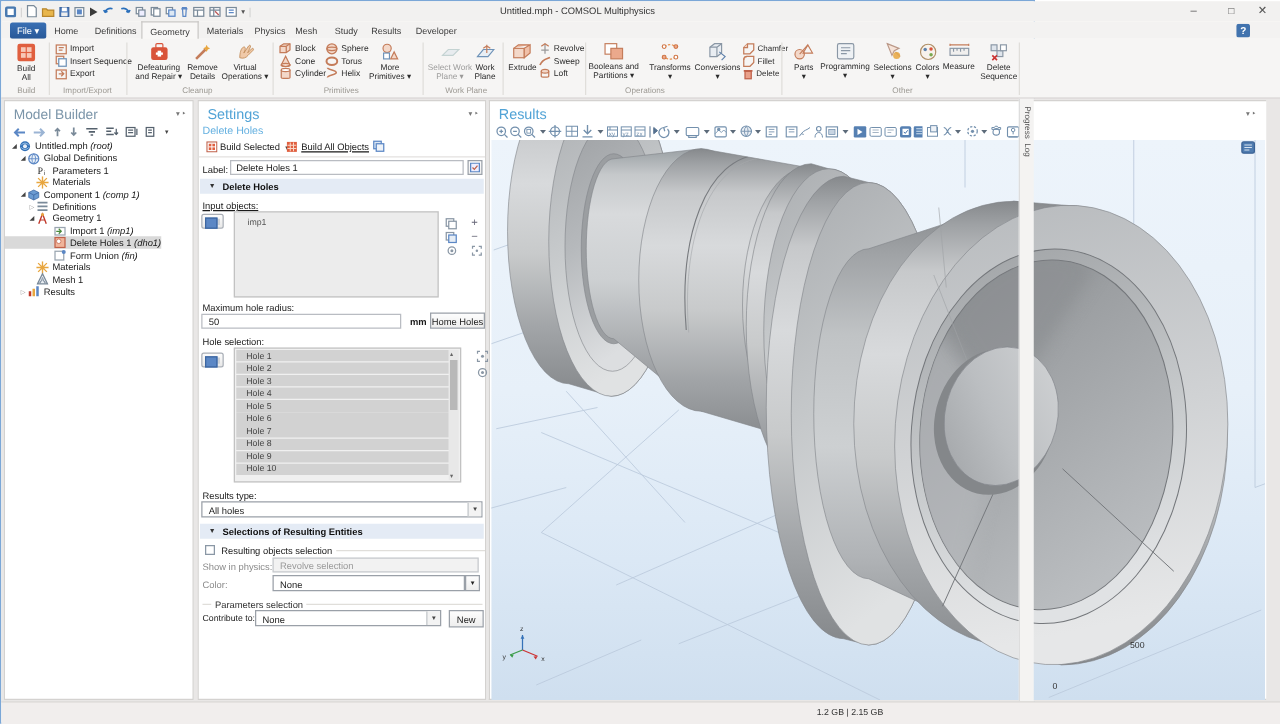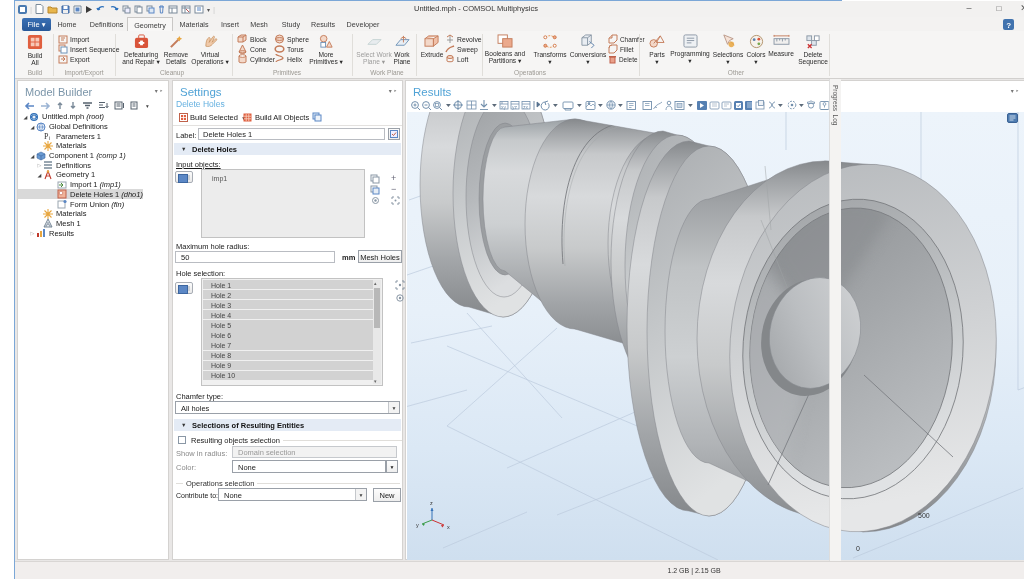--- a/index.html
+++ b/index.html
@@ -4,7 +4,7 @@
 <style>
 *{margin:0;padding:0;box-sizing:border-box;}
 html,body{width:1024px;height:579px;overflow:hidden;font-family:"Liberation Sans",sans-serif;}
-.win{position:absolute;left:14px;top:0;width:828px;height:579px;background:#fff;border:1px solid #7ba7d7;}
+.win{position:absolute;left:0;top:0;width:828px;height:579px;background:#fff;border:1px solid #7ba7d7;}
 .abs{position:absolute;}
 
 .titlebar{position:absolute;left:0;top:0;width:1024px;height:16px;background:#f2f1f0;}

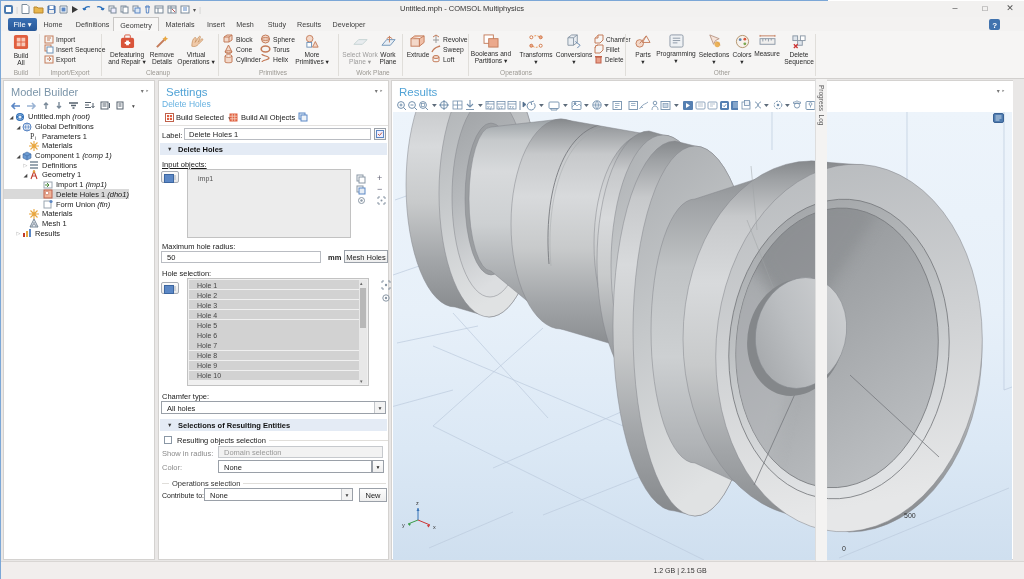--- a/index.html
+++ b/index.html
@@ -135,7 +135,7 @@
     <div class="tab" style="left:71px;width:41px;">Definitions</div>
     <div class="tab sel" style="left:112px;width:46px;">Geometry</div>
     <div class="tab" style="left:161px;width:36px;">Materials</div>
-    <div class="tab" style="left:200px;width:30px;">Insert</div>
+    <div class="tab" style="left:200px;width:30px;">Physics</div>
     <div class="tab" style="left:232px;width:24px;">Mesh</div>
     <div class="tab" style="left:262px;width:28px;">Study</div>
     <div class="tab" style="left:294px;width:28px;">Results</div>

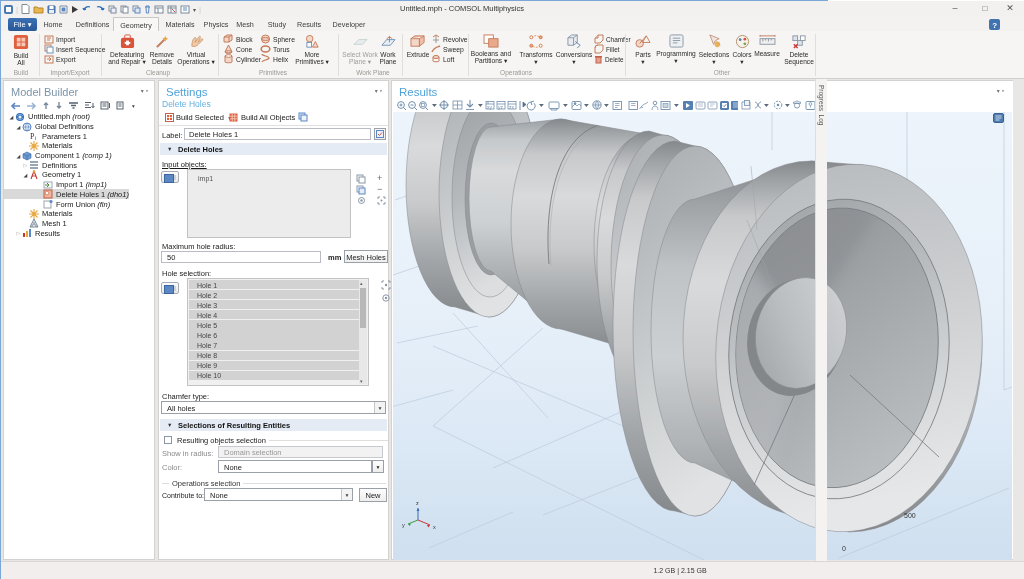--- a/index.html
+++ b/index.html
@@ -470,7 +470,7 @@
             <rect x="0.5" y="0.5" width="8" height="8" fill="#e05f3f"></rect>
             <path d="M3.2 1v7M5.8 1v7M1 3.2h7M1 5.8h7" stroke="#f8d8c8" stroke-width=".8"></path>
           </svg>
-        <div class="slabel" style="left:82px;top:32px;">Build All Objects</div>
+        <div class="slabel" style="left:82px;top:32px;text-decoration:underline;">Build All Objects</div>
         <svg class="abs" style="left:139px;top:31px;" width="10" height="10" viewBox="0 0 10 10">
             <rect x="1" y="1" width="6" height="6" fill="#dde8f4" stroke="#5b87c5"></rect>
             <rect x="3" y="3" width="6" height="6" fill="#eef3f9" stroke="#5b87c5"></rect>

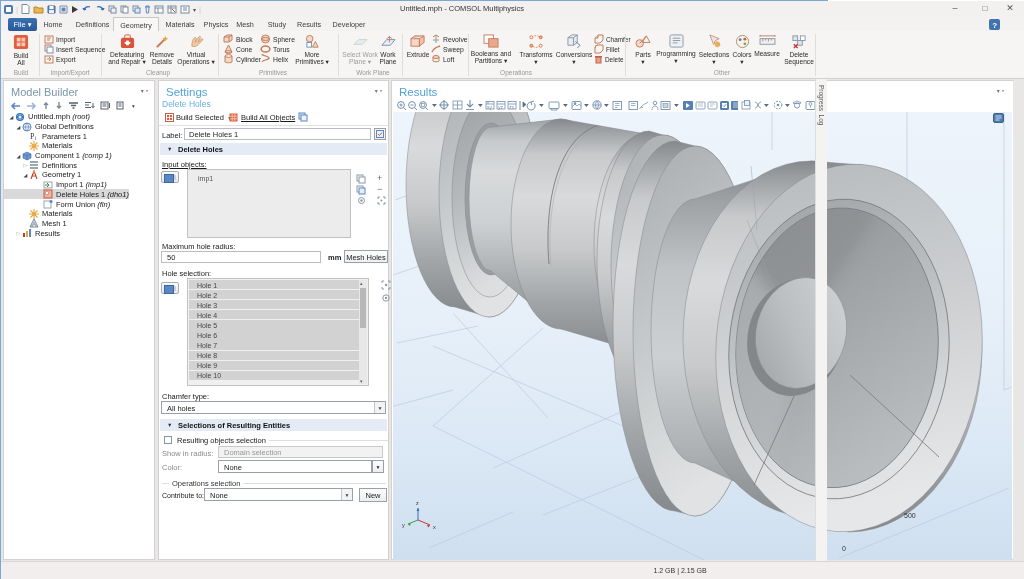--- a/index.html
+++ b/index.html
@@ -512,7 +512,7 @@
         <div class="slabel" style="left:3px;top:161px;">Maximum hole radius:</div>
         <div class="input" style="left:2px;top:170px;width:160px;height:12px;line-height:12px;padding-left:5px;">50</div>
         <div class="slabel" style="left:169px;top:172px;font-weight:bold;">mm</div>
-        <div class="btn" style="left:185px;top:169px;width:44px;height:13px;line-height:13px;">Mesh Holes</div>
+        <div class="btn" style="left:185px;top:169px;width:44px;height:13px;line-height:13px;">Home Holes</div>
         <div class="slabel" style="left:3px;top:188px;">Hole selection:</div>
         <div class="togglebtn" style="left:2px;top:201px;"></div>
         <div class="listbox" style="left:28px;top:197px;width:182px;height:108px;background:#f0f0f0;">

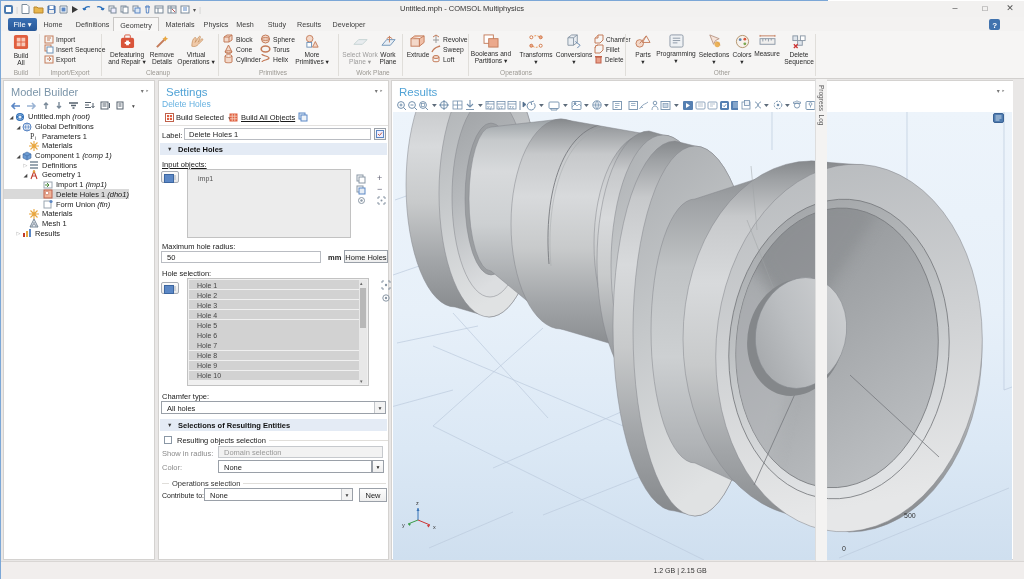--- a/index.html
+++ b/index.html
@@ -542,7 +542,7 @@
             <circle cx="5" cy="5" r="3.2" fill="none" stroke="#8a97a5"></circle>
             <circle cx="5" cy="5" r="1.2" fill="#8a97a5"></circle>
           </svg>
-        <div class="slabel" style="left:3px;top:311px;">Chamfer type:</div>
+        <div class="slabel" style="left:3px;top:311px;">Results type:</div>
         <div class="combo" style="left:2px;top:320px;width:225px;height:13px;line-height:13px;padding-left:5px;">All holes<span class="arr" style="line-height:13px;">▼</span></div>
         <div class="sband" style="top:338px;">
             <span class="tri">▼</span>

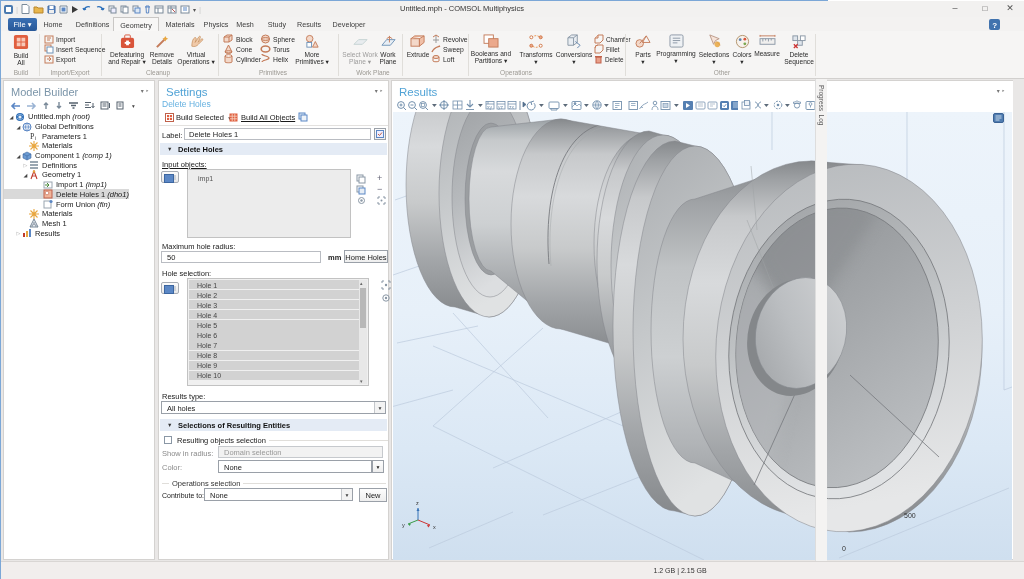--- a/index.html
+++ b/index.html
@@ -551,7 +551,7 @@
         <div class="abs" style="left:5px;top:355px;width:8px;height:8px;background:#fff;border:1px solid #8a97a5;"></div>
         <div class="slabel" style="left:18px;top:355px;">Resulting objects selection</div>
         <div class="abs" style="left:110px;top:359px;width:119px;height:1px;background:#e0deda;"></div>
-        <div class="slabel" style="left:3px;top:368px;color:#8a8a8a;">Show in radius:</div>
+        <div class="slabel" style="left:3px;top:368px;color:#8a8a8a;">Show in physics:</div>
         <div class="combo" style="left:59px;top:365px;width:165px;height:12px;line-height:12px;padding-left:5px;background:#f2f2f2;color:#999;border-color:#c6c9cd;">Domain selection</div>
         <div class="slabel" style="left:3px;top:382px;color:#8a8a8a;">Color:</div>
         <div class="combo" style="left:59px;top:379px;width:154px;height:13px;line-height:13px;padding-left:5px;">None</div>

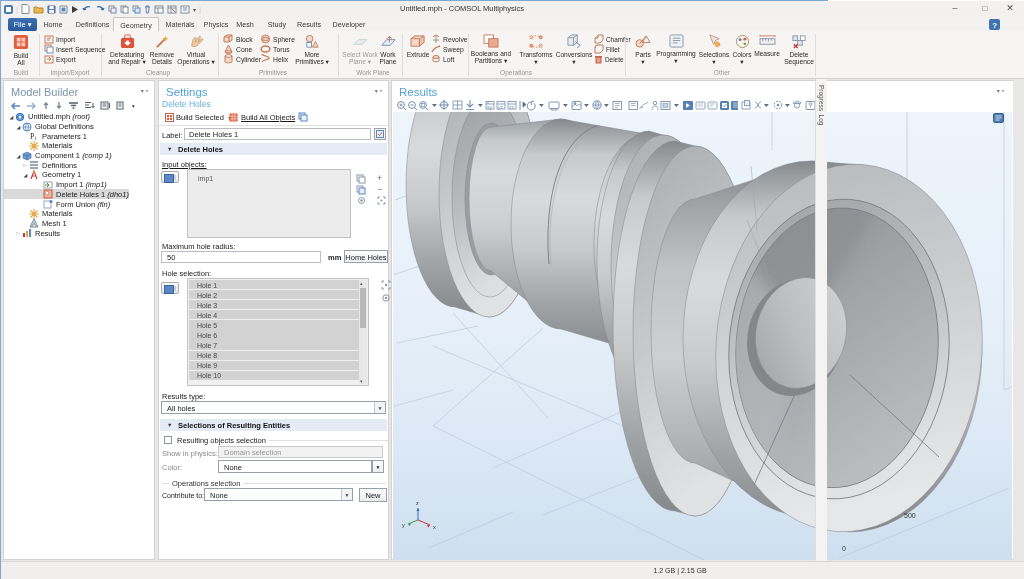--- a/index.html
+++ b/index.html
@@ -552,7 +552,7 @@
         <div class="slabel" style="left:18px;top:355px;">Resulting objects selection</div>
         <div class="abs" style="left:110px;top:359px;width:119px;height:1px;background:#e0deda;"></div>
         <div class="slabel" style="left:3px;top:368px;color:#8a8a8a;">Show in physics:</div>
-        <div class="combo" style="left:59px;top:365px;width:165px;height:12px;line-height:12px;padding-left:5px;background:#f2f2f2;color:#999;border-color:#c6c9cd;">Domain selection</div>
+        <div class="combo" style="left:59px;top:365px;width:165px;height:12px;line-height:12px;padding-left:5px;background:#f2f2f2;color:#999;border-color:#c6c9cd;">Revolve selection</div>
         <div class="slabel" style="left:3px;top:382px;color:#8a8a8a;">Color:</div>
         <div class="combo" style="left:59px;top:379px;width:154px;height:13px;line-height:13px;padding-left:5px;">None</div>
         <div class="btn" style="left:213px;top:379px;width:12px;height:13px;font-size:5px;line-height:13px;">▼</div>

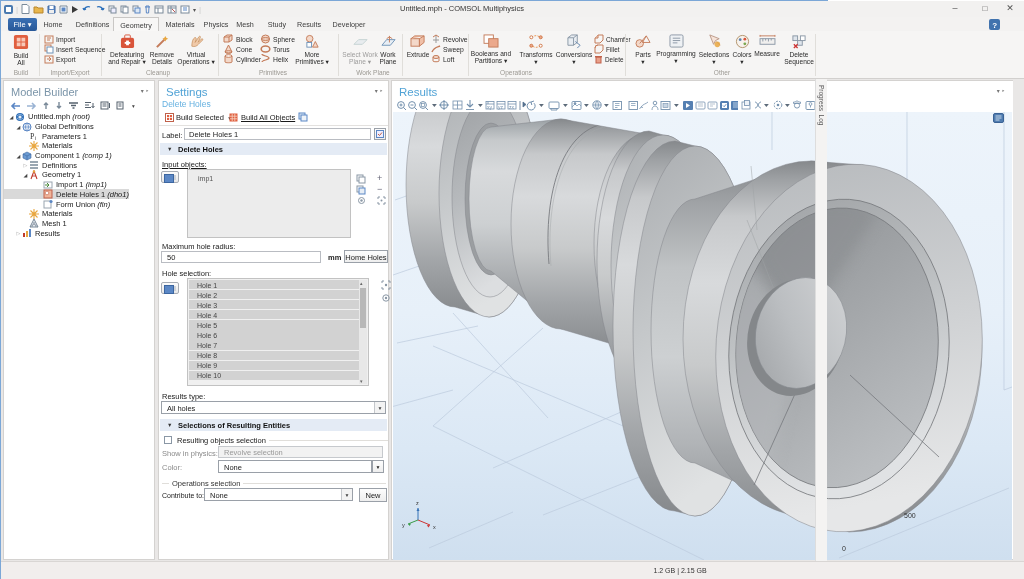--- a/index.html
+++ b/index.html
@@ -557,7 +557,7 @@
         <div class="combo" style="left:59px;top:379px;width:154px;height:13px;line-height:13px;padding-left:5px;">None</div>
         <div class="btn" style="left:213px;top:379px;width:12px;height:13px;font-size:5px;line-height:13px;">▼</div>
         <div class="abs" style="left:3px;top:402px;width:224px;height:1px;background:#e0deda;"></div>
-        <div class="abs" style="left:10px;top:398px;background:#fff;padding:0 3px;font-size:7.5px;color:#333;">Operations selection</div>
+        <div class="abs" style="left:10px;top:398px;background:#fff;padding:0 3px;font-size:7.5px;color:#333;">Parameters selection</div>
         <div class="slabel" style="left:3px;top:411px;font-size:7px;">Contribute to:</div>
         <div class="combo" style="left:45px;top:407px;width:149px;height:13px;line-height:13px;padding-left:5px;">None<span class="arr" style="line-height:13px;">▼</span></div>
         <div class="btn" style="left:200px;top:407px;width:28px;height:14px;line-height:14px;">New</div>

